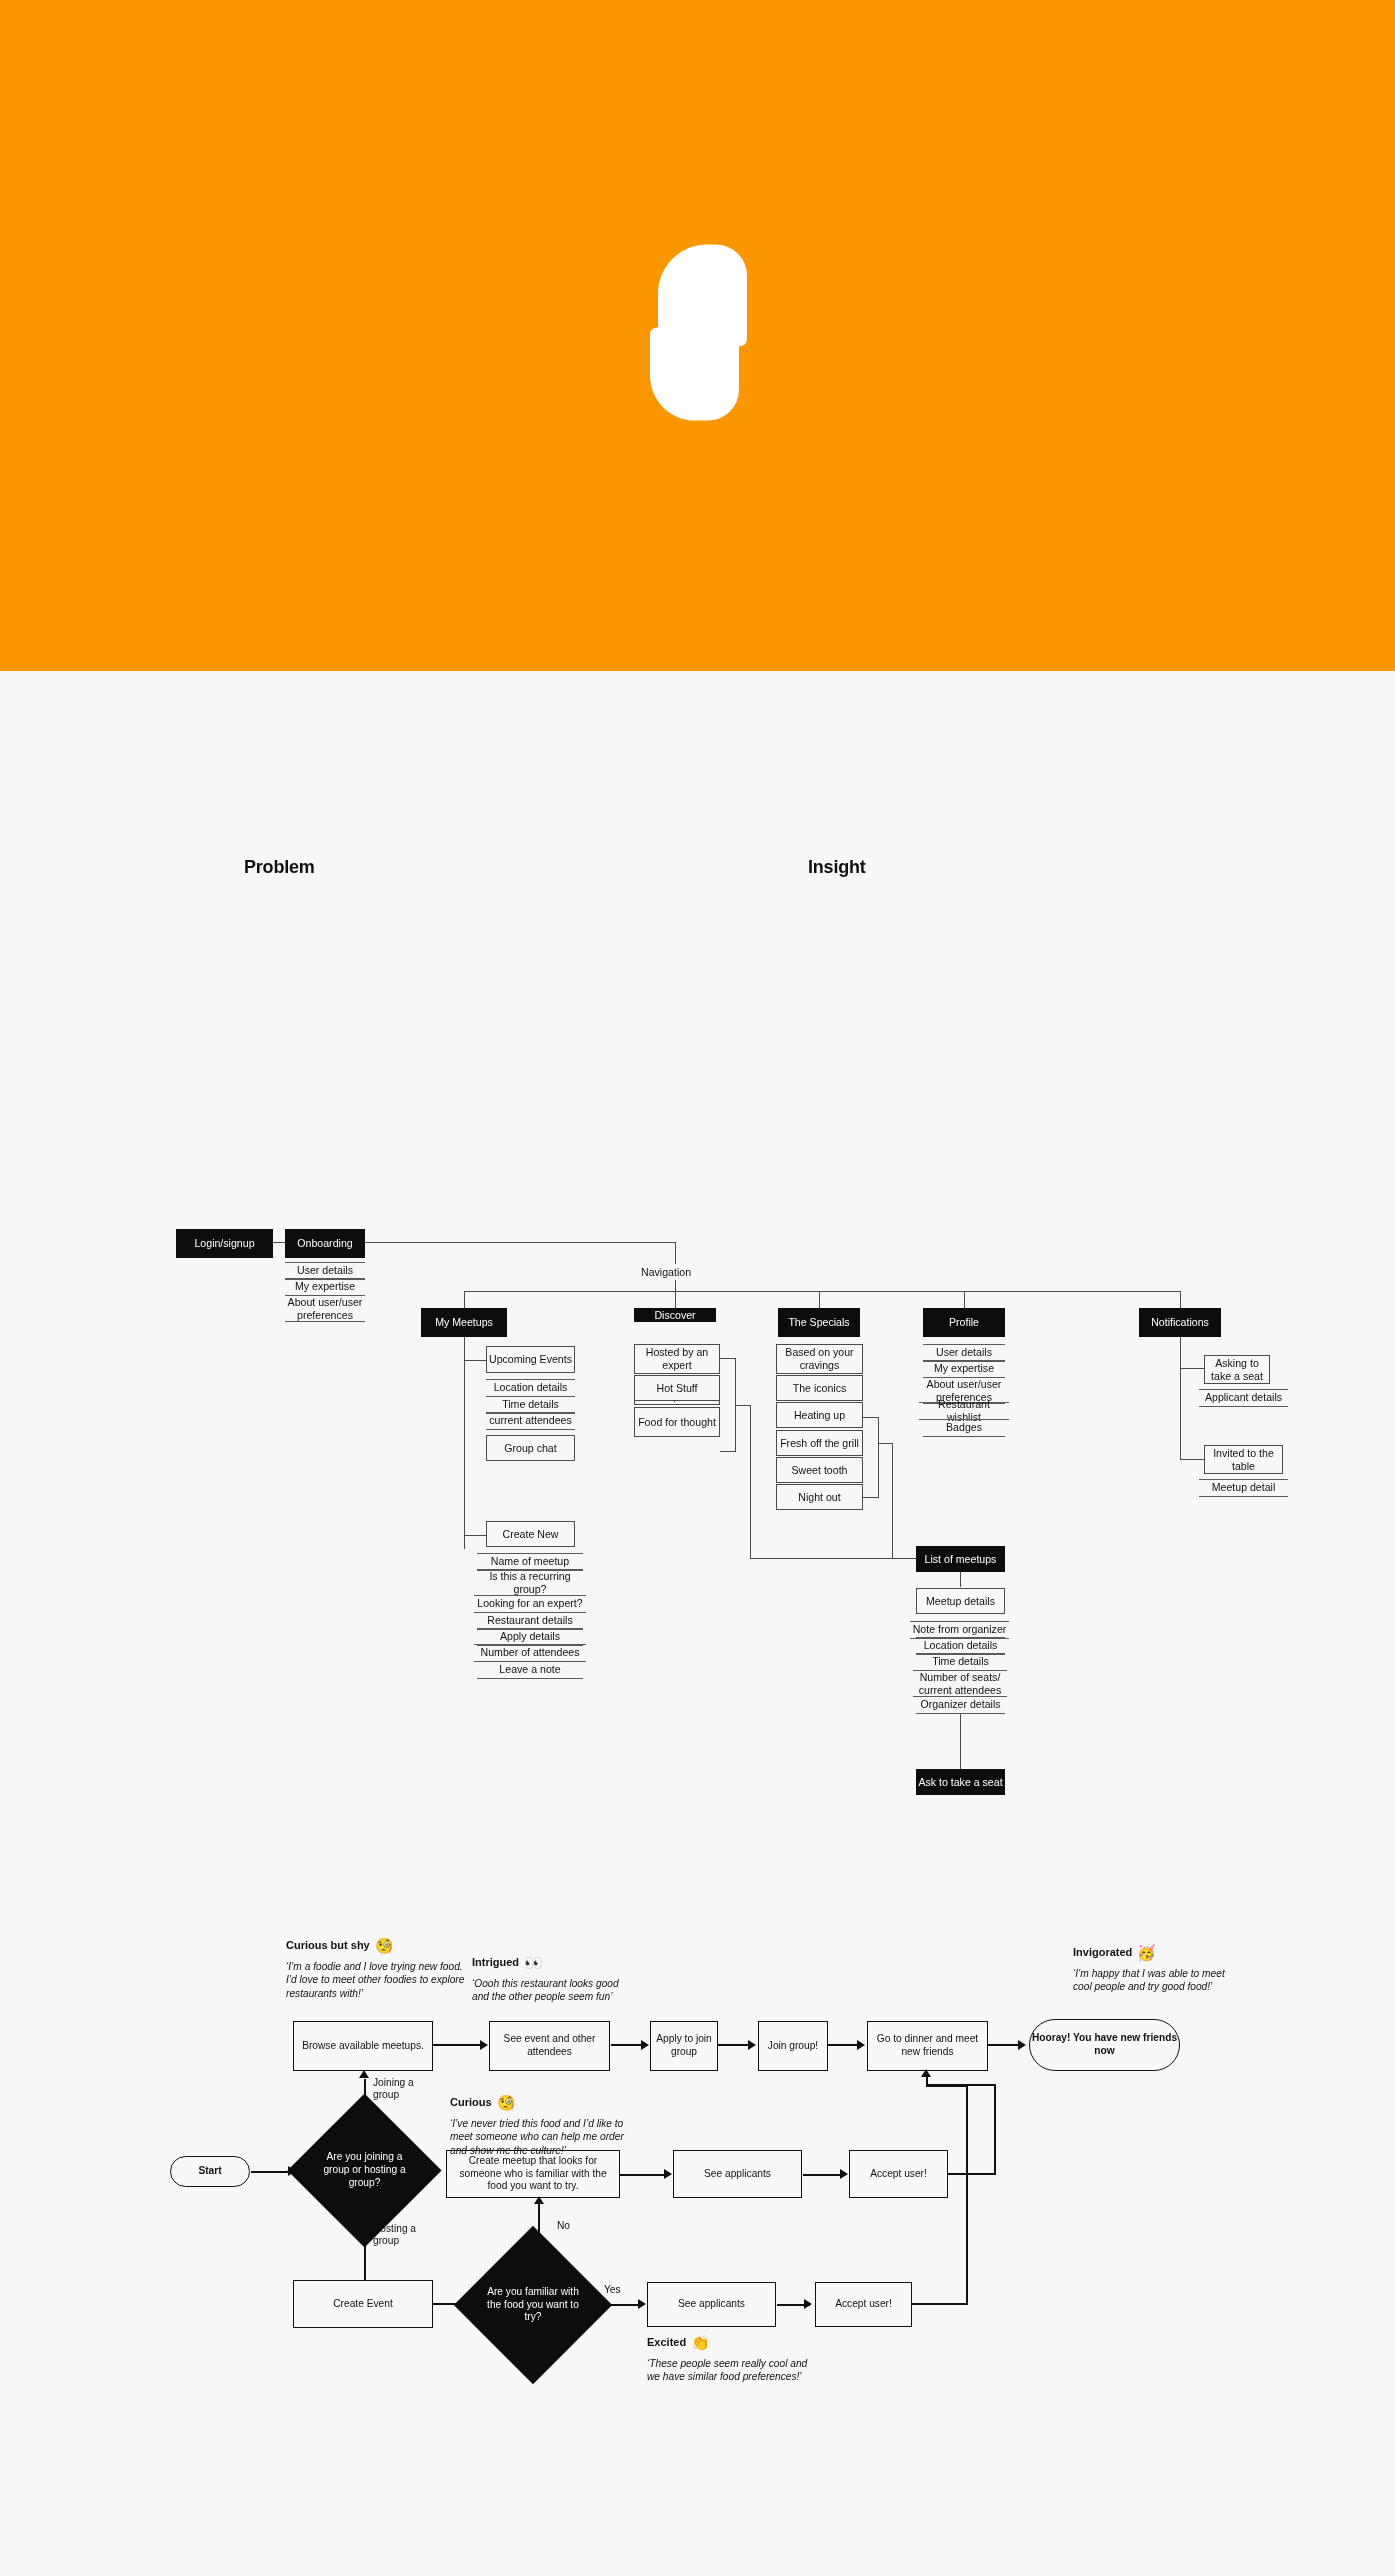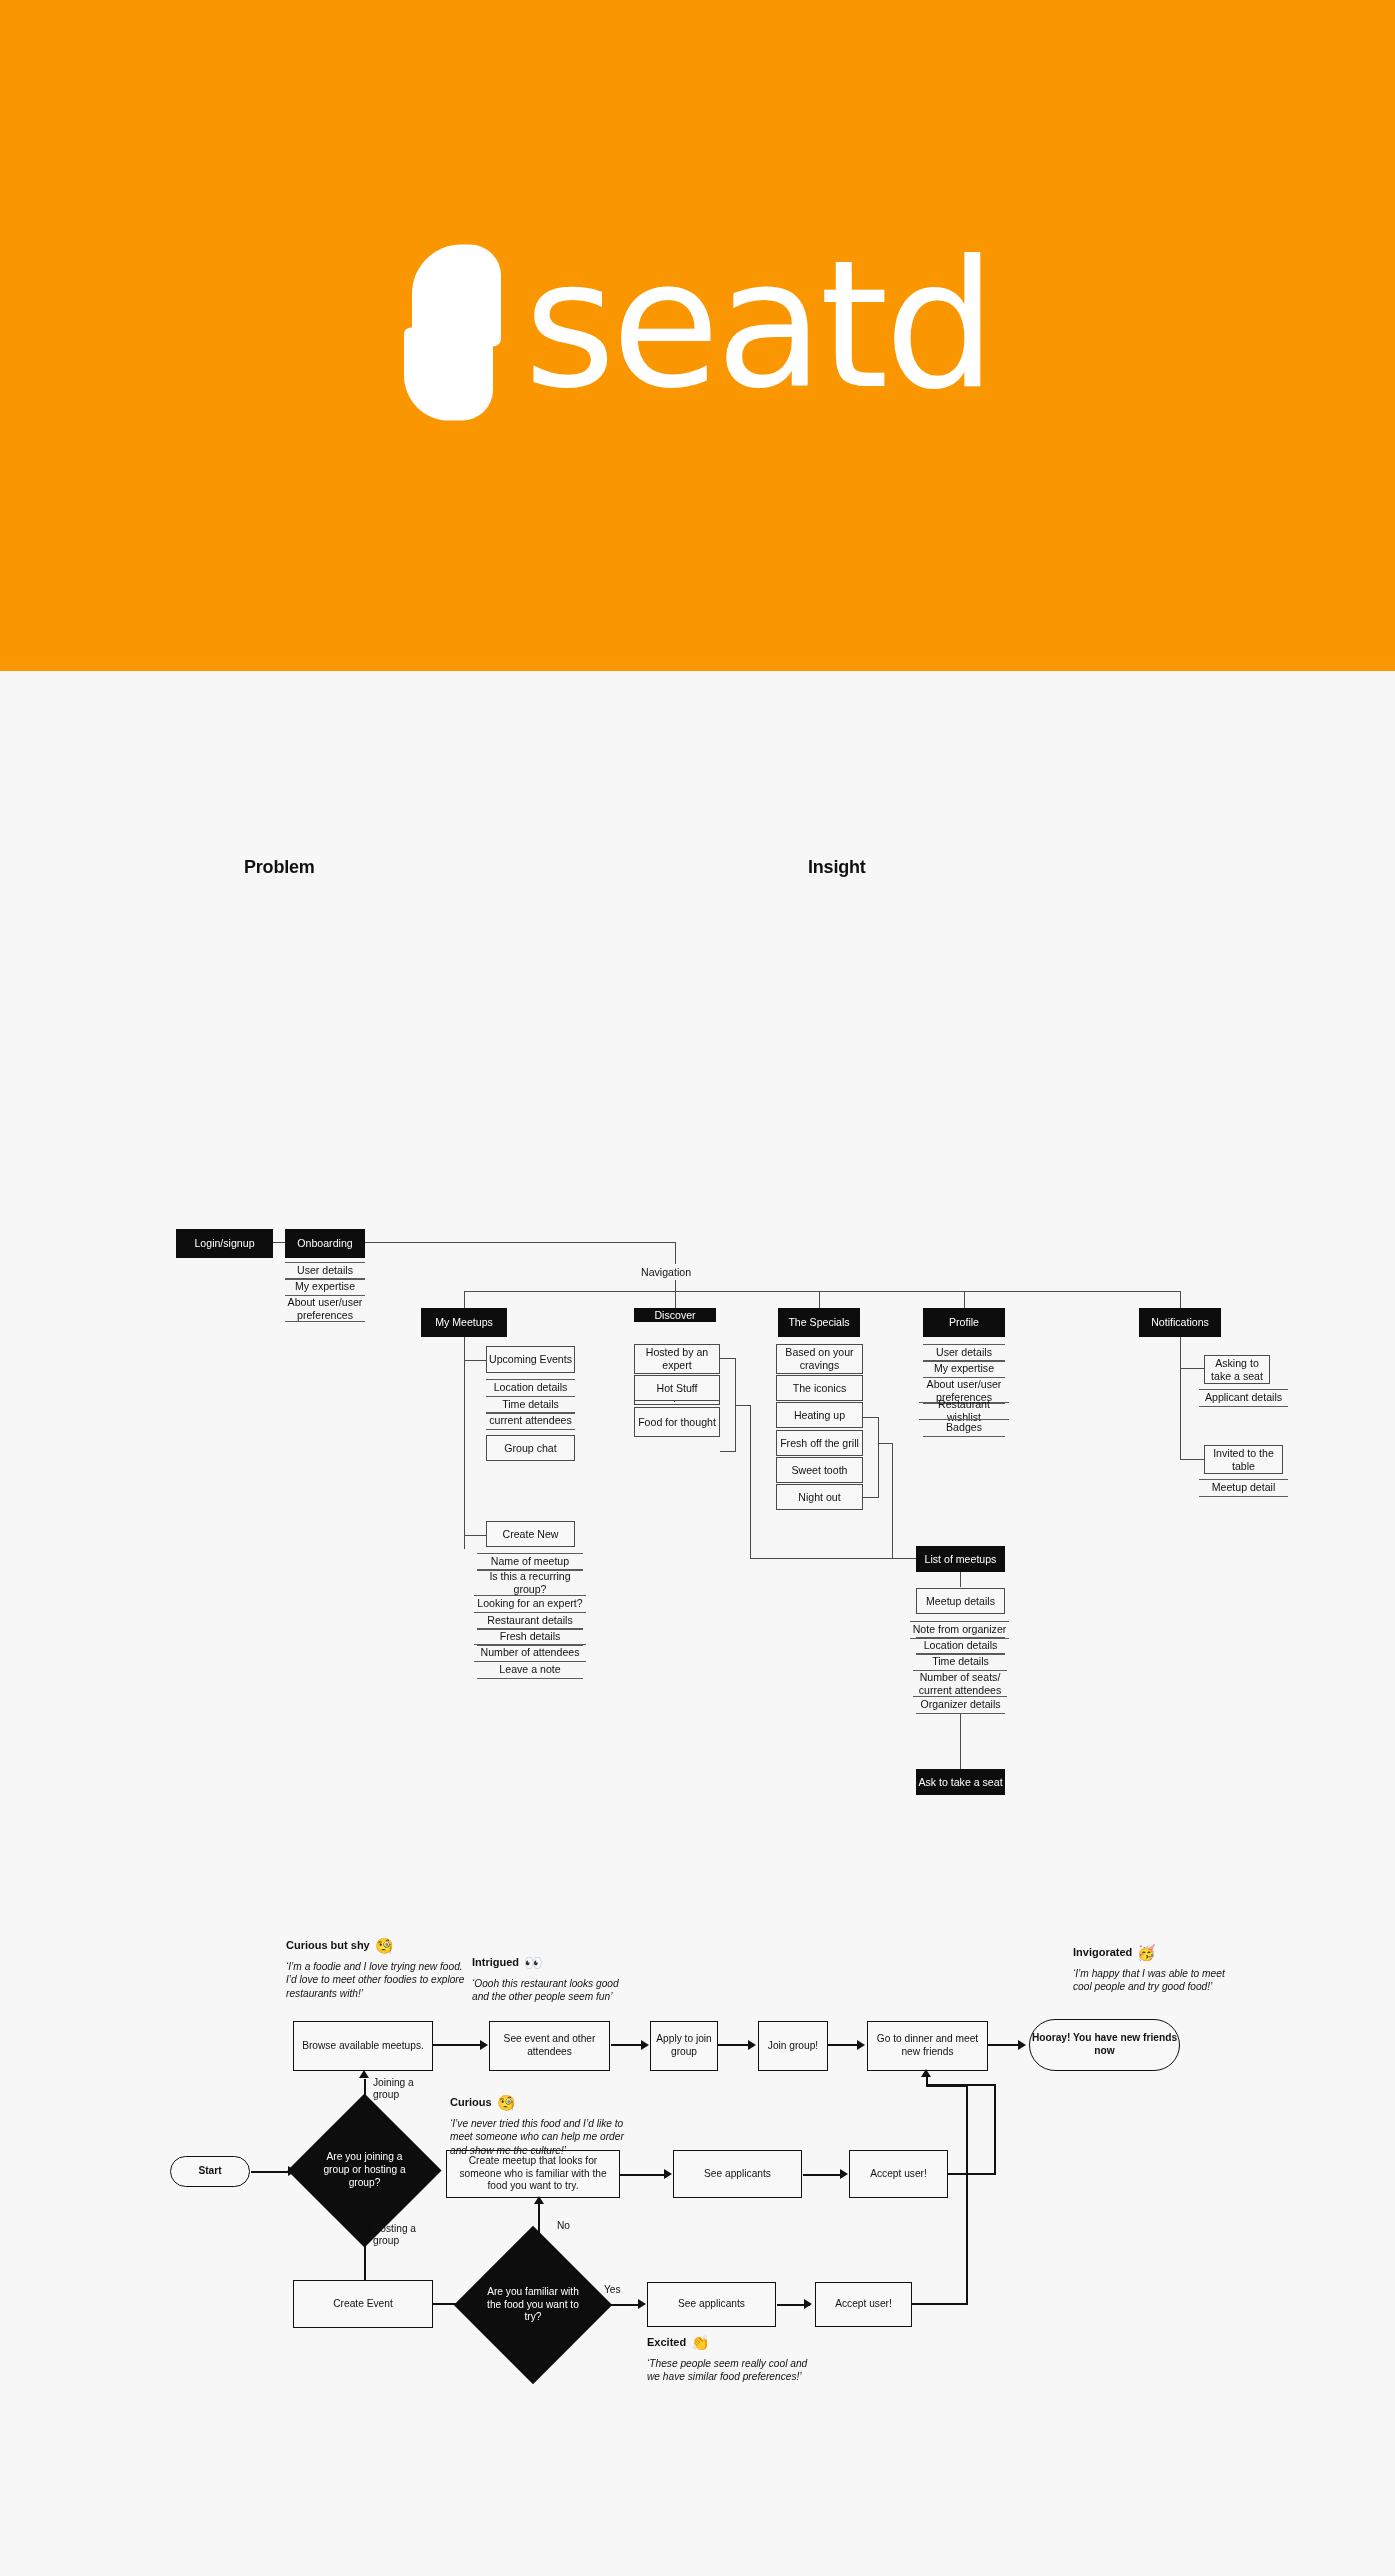--- a/index.html
+++ b/index.html
@@ -98,7 +98,6 @@
       <div class="lm-top"></div>
       <div class="lm-bot"></div>
     </div>
-    <div id="logo-word">seatd</div>
   </div>
 </div>
 

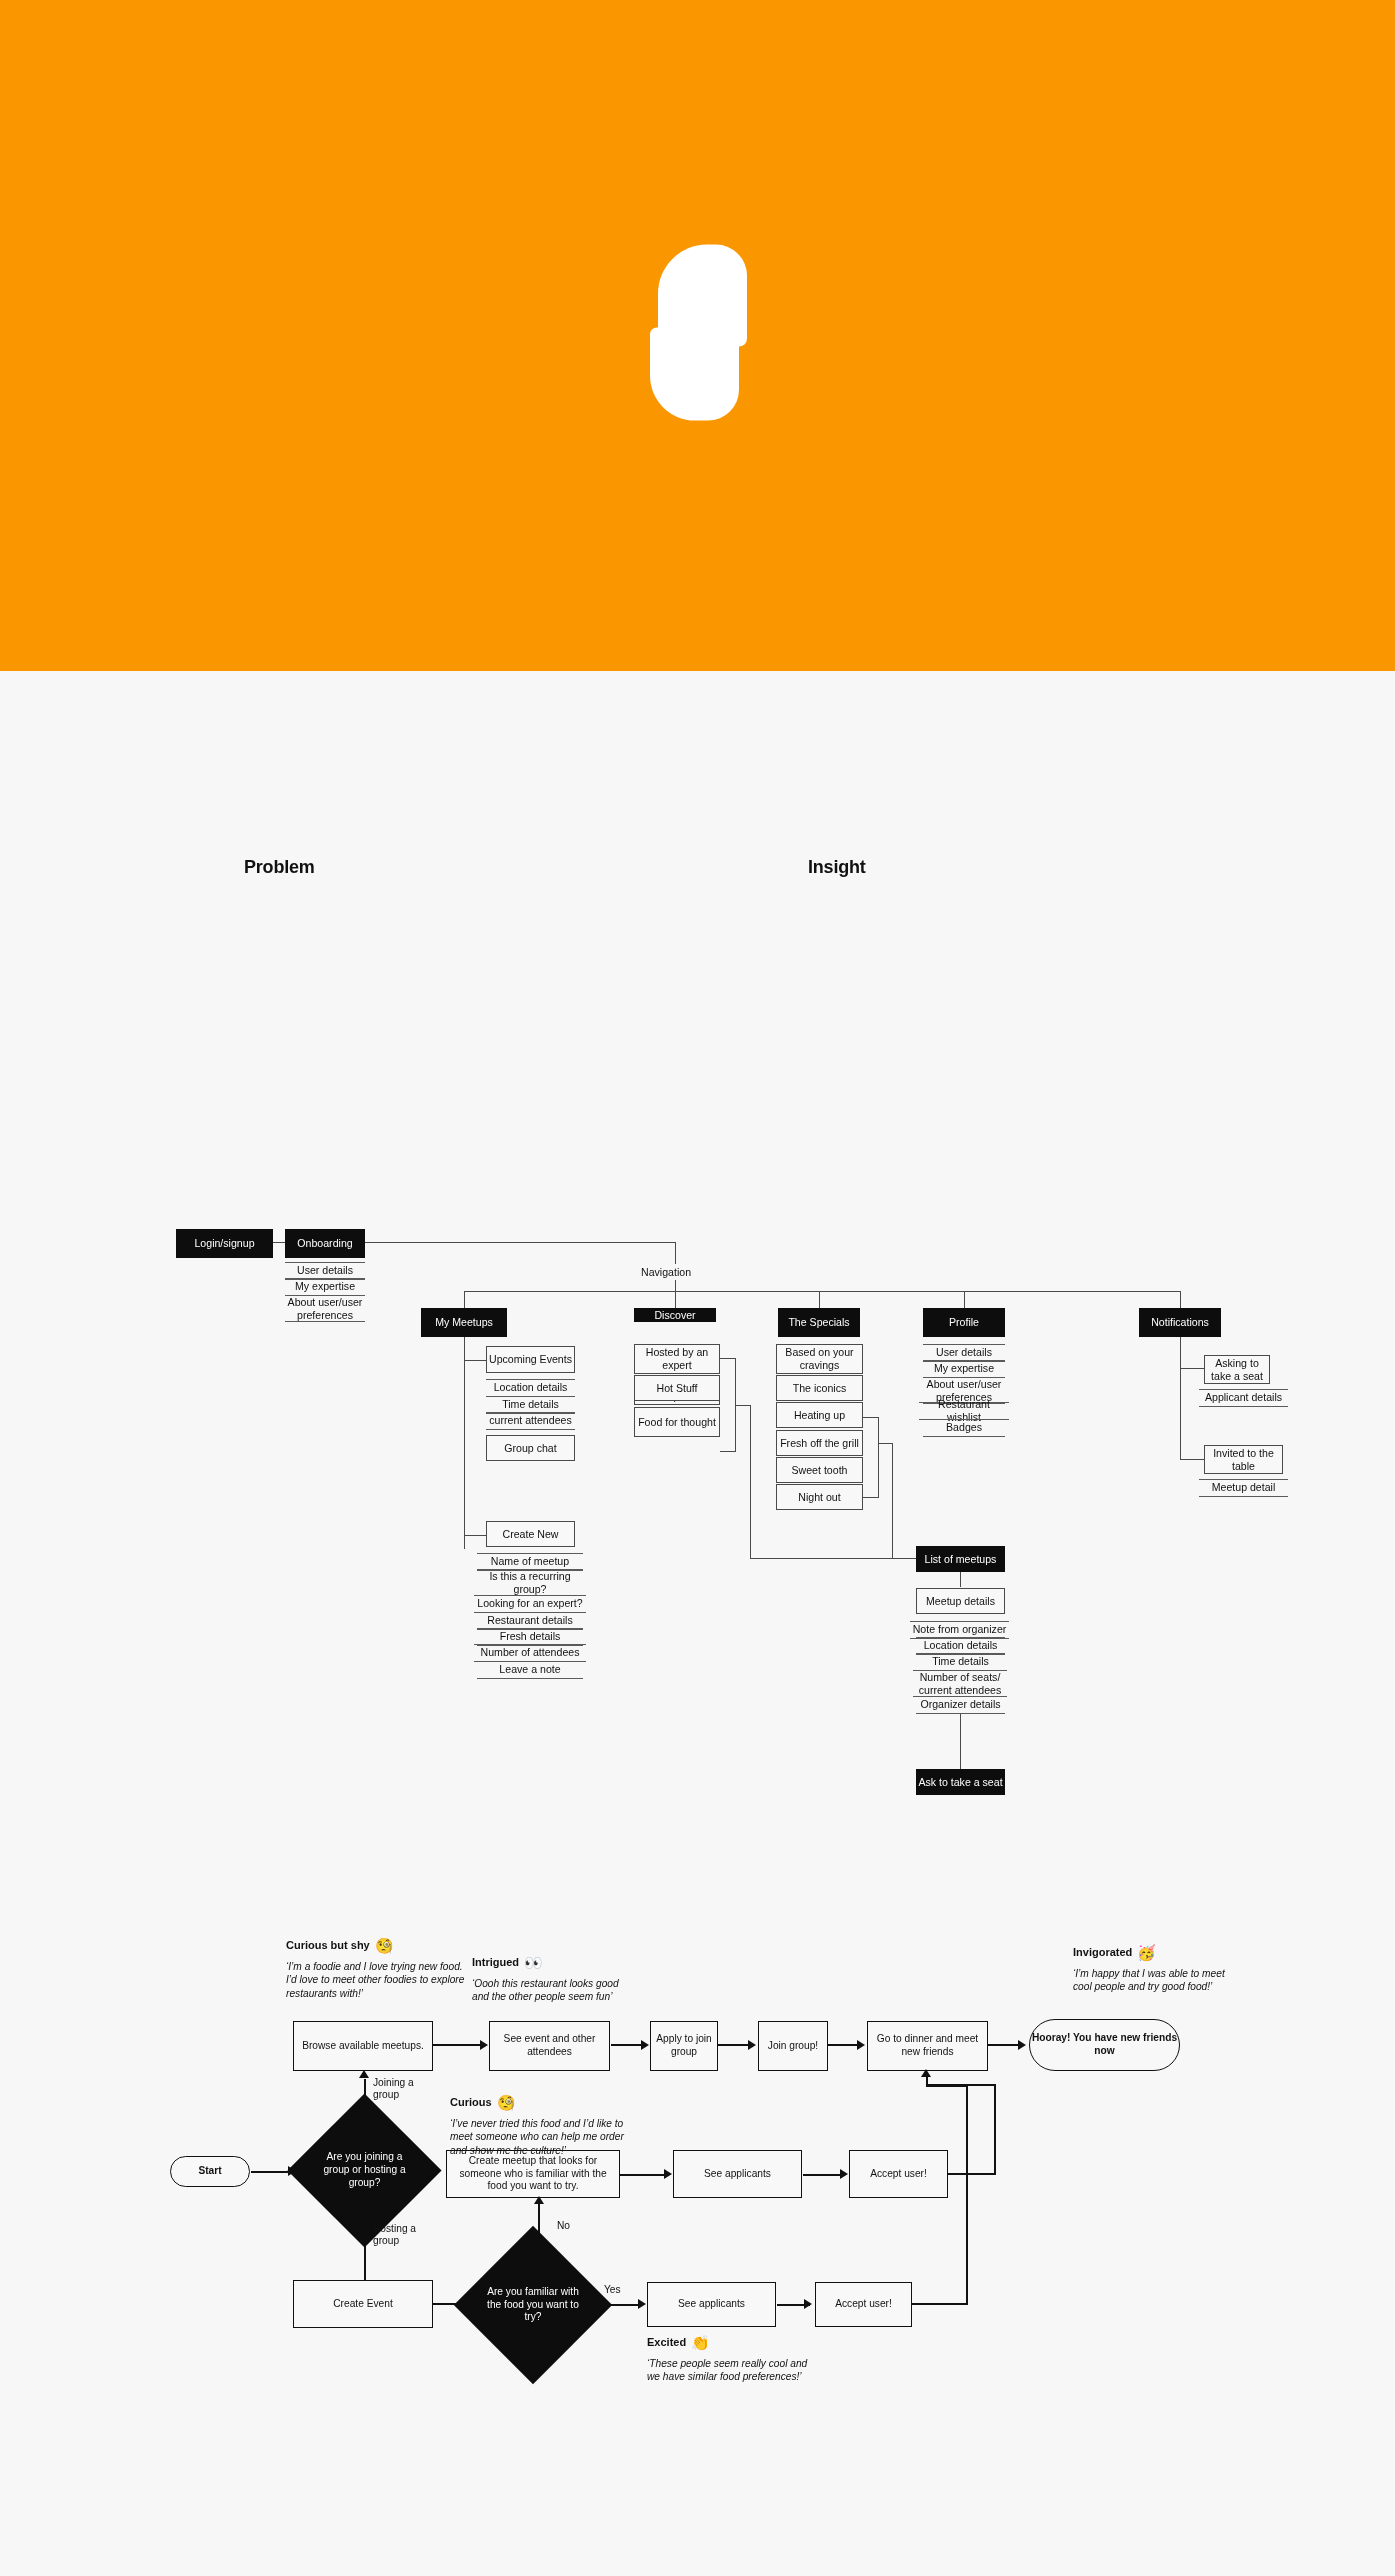--- a/index.html
+++ b/index.html
@@ -150,7 +150,7 @@
   <div class="node rule" style="left:477px; top:1569px; width:106px; height:27px; flex-direction:column;">Is this a recurring group?</div>
   <div class="node rule" style="left:474px; top:1595px; width:112px; height:17.7px;">Looking for an expert?</div>
   <div class="node rule" style="left:477px; top:1612px; width:106px; height:17.7px;">Restaurant details</div>
-  <div class="node rule" style="left:477px; top:1628px; width:106px; height:17.7px;">Fresh details</div>
+  <div class="node rule" style="left:477px; top:1628px; width:106px; height:17.7px;">Apply details</div>
   <div class="node rule" style="left:474px; top:1644px; width:112px; height:17.7px;">Number of attendees</div>
   <div class="node rule" style="left:477px; top:1661px; width:106px; height:17.7px;">Leave a note</div>
 

